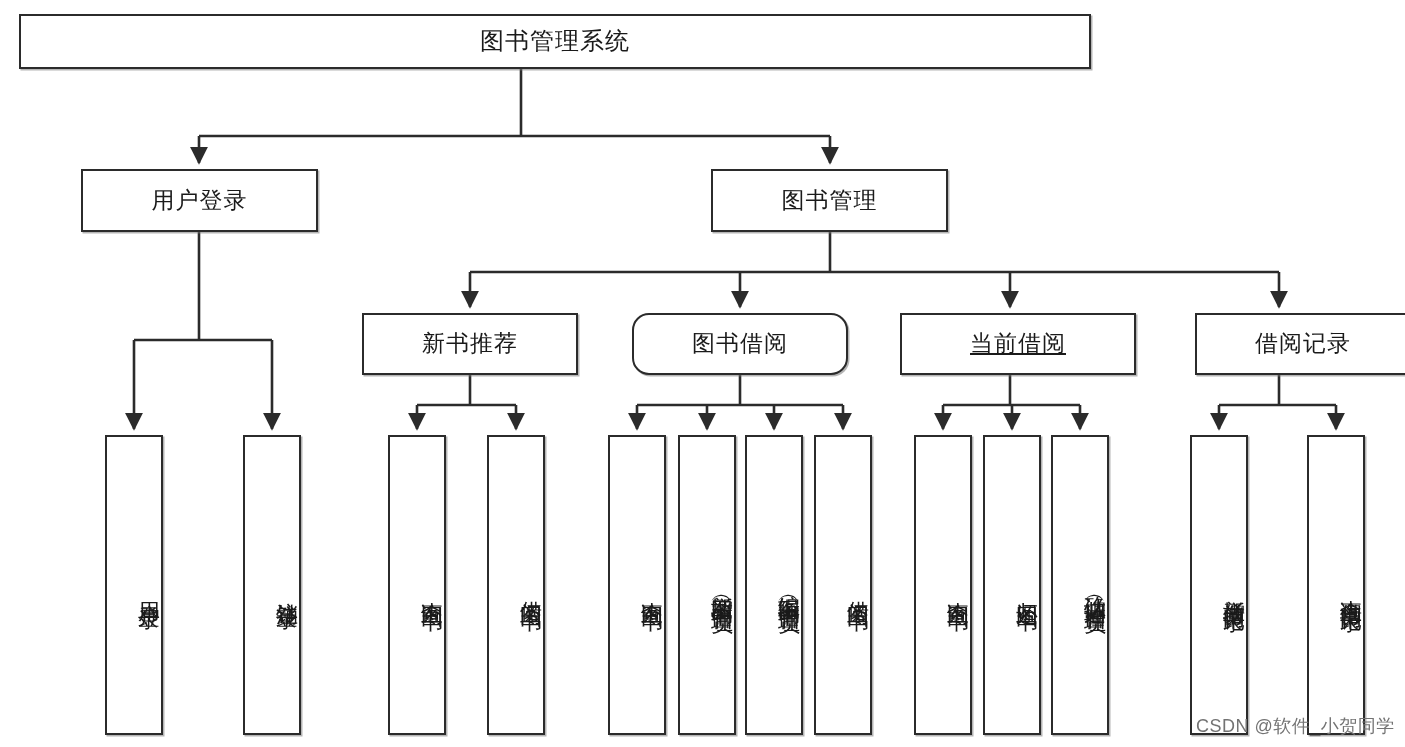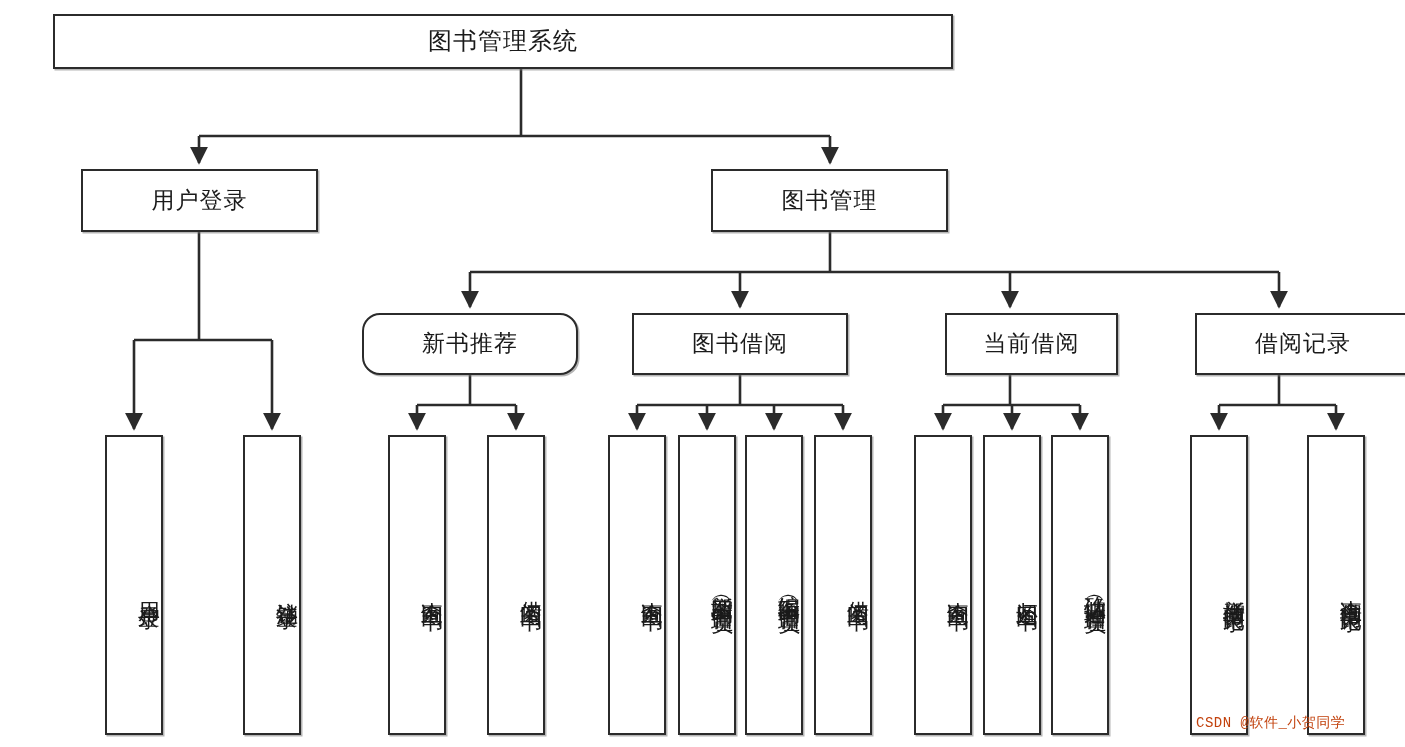--- a/index.html
+++ b/index.html
@@ -124,7 +124,7 @@
     </g>
   </svg>
 
-  <div class="node horiz root" style="left:19px; top:14px; width:900px; height:55px;margin-left:34px;">
+  <div class="node horiz root" style="left:19px; top:14px; width:1072px; height:55px;">
     <span>图书管理系统</span>
   </div>
 

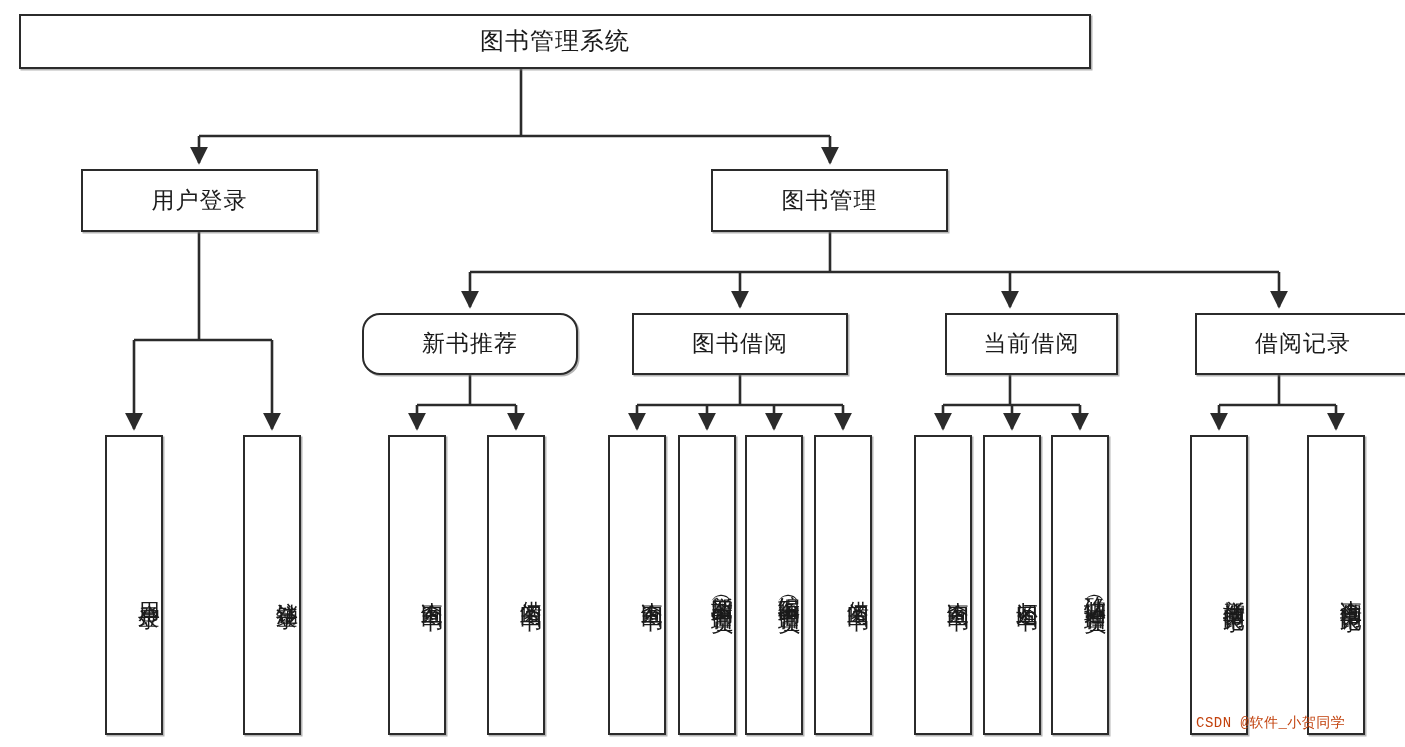--- a/index.html
+++ b/index.html
@@ -135,7 +135,7 @@
     <span>图书管理</span>
   </div>
 
-  <div class="node horiz" style="left:362px; top:313px; width:216px; height:62px;border-radius:18px;">
+  <div class="node horiz" style="left:362px; top:313px; width:216px; height:62px;">
     <span>新书推荐</span>
   </div>
   <div class="node horiz" style="left:632px; top:313px; width:216px; height:62px;">

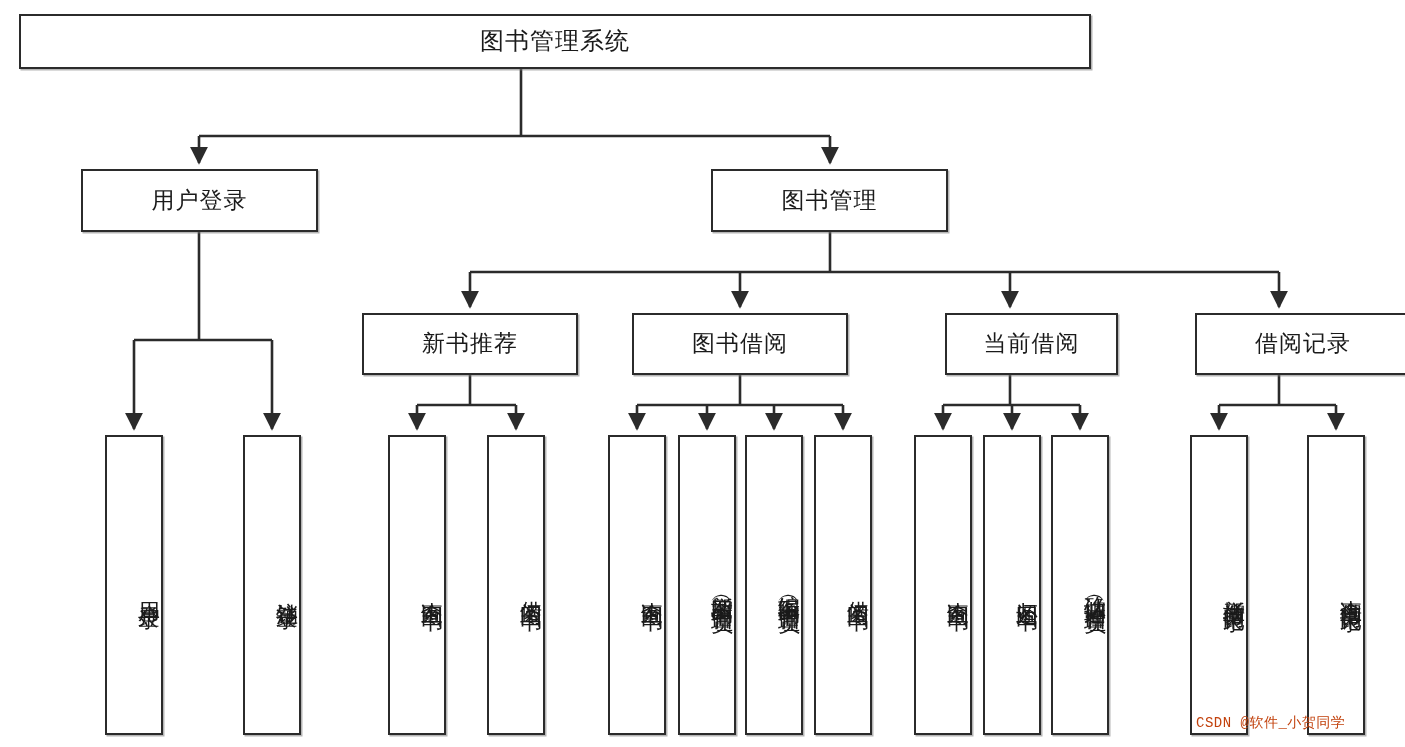--- a/index.html
+++ b/index.html
@@ -138,7 +138,7 @@
   <div class="node horiz" style="left:362px; top:313px; width:216px; height:62px;">
     <span>新书推荐</span>
   </div>
-  <div class="node horiz" style="left:632px; top:313px; width:216px; height:62px;">
+  <div class="node horiz" style="left:632px; top:313px; width:216px; height:62px;border-radius:17px;">
     <span>图书借阅</span>
   </div>
   <div class="node horiz" style="left:945px; top:313px; width:173px; height:62px;">

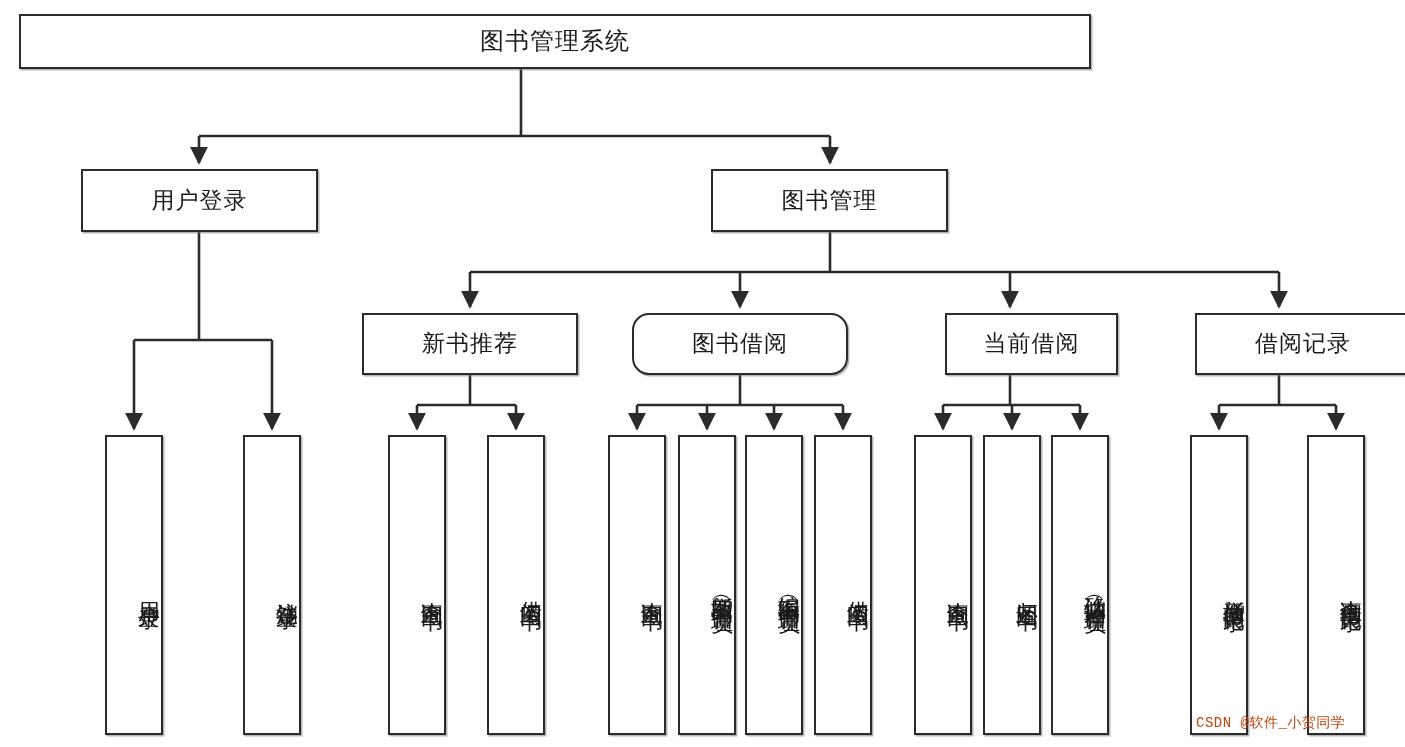--- a/index.html
+++ b/index.html
@@ -141,7 +141,7 @@
   <div class="node horiz" style="left:632px; top:313px; width:216px; height:62px;border-radius:17px;">
     <span>图书借阅</span>
   </div>
-  <div class="node horiz" style="left:945px; top:313px; width:173px; height:62px;">
+  <div class="node horiz" style="left:900px; top:313px; width:236px; height:62px;text-decoration:underline;">
     <span>当前借阅</span>
   </div>
   <div class="node horiz" style="left:1171px; top:313px; width:216px; height:62px;margin-left:24px;">

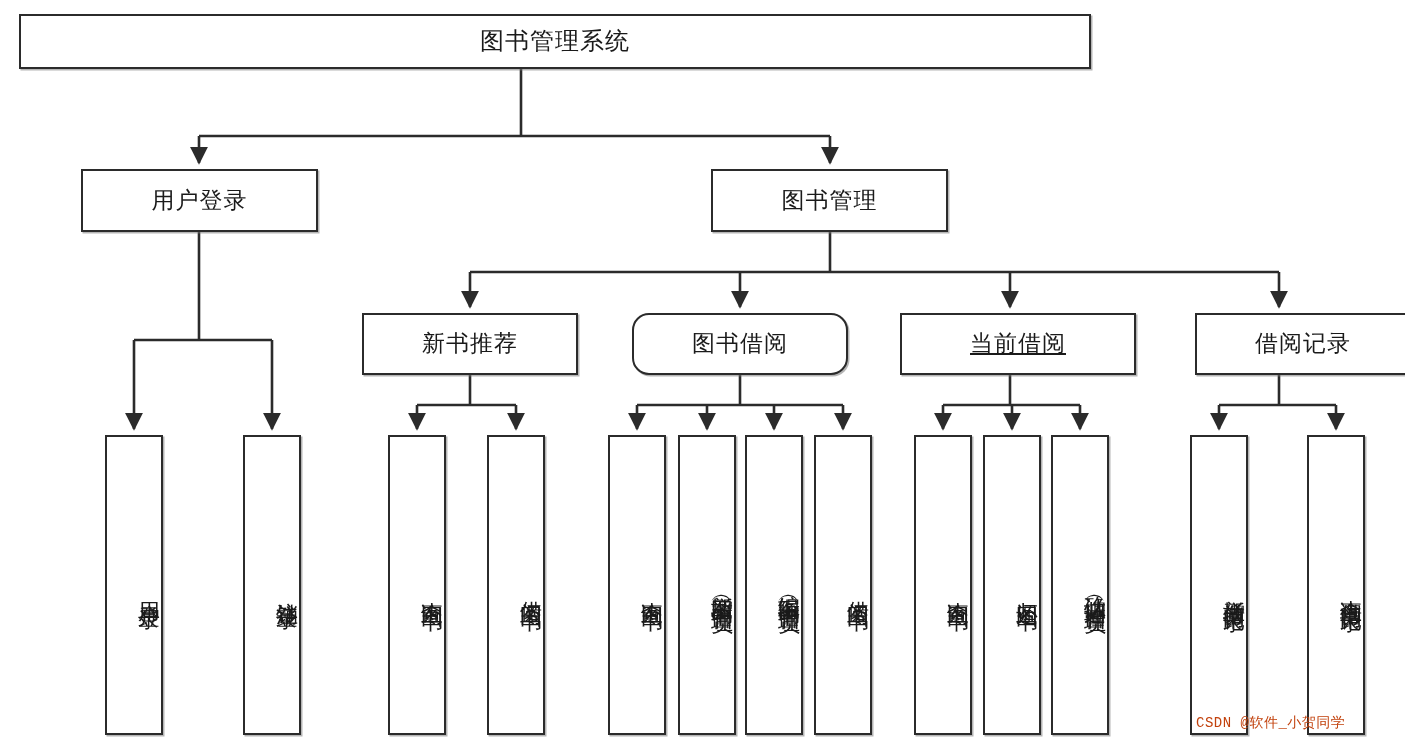--- a/index.html
+++ b/index.html
@@ -62,11 +62,10 @@
   }
   .watermark {
     position: absolute;
-    font-size: 14px;
-    color: #c2410c;
+    font-size: 18px;
+    color: #737373;
     white-space: nowrap;
     letter-spacing: 0.5px;
-    font-family: Liberation Mono, monospace;
   }
 </style>
 </head>

